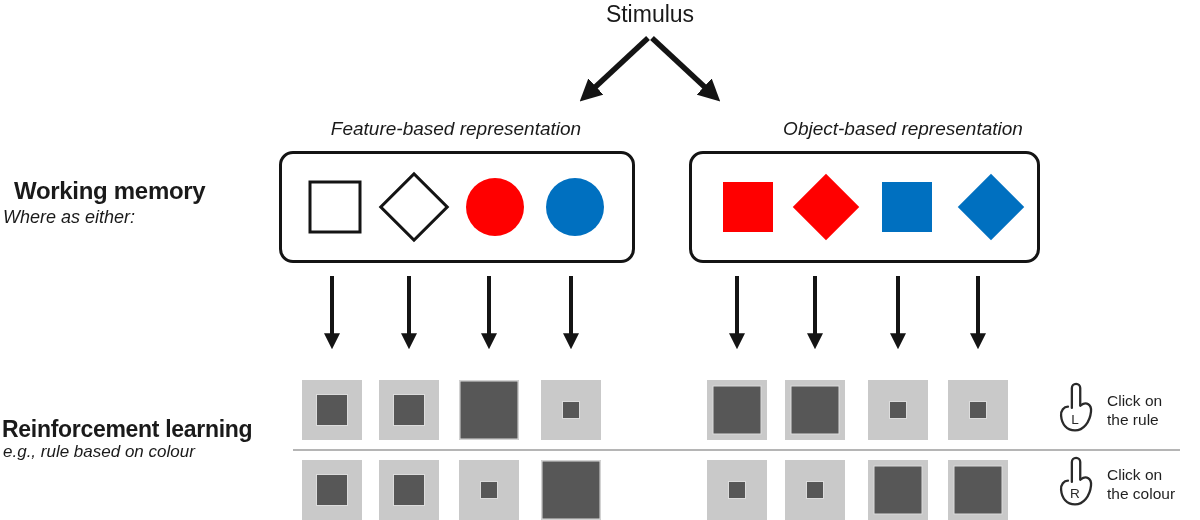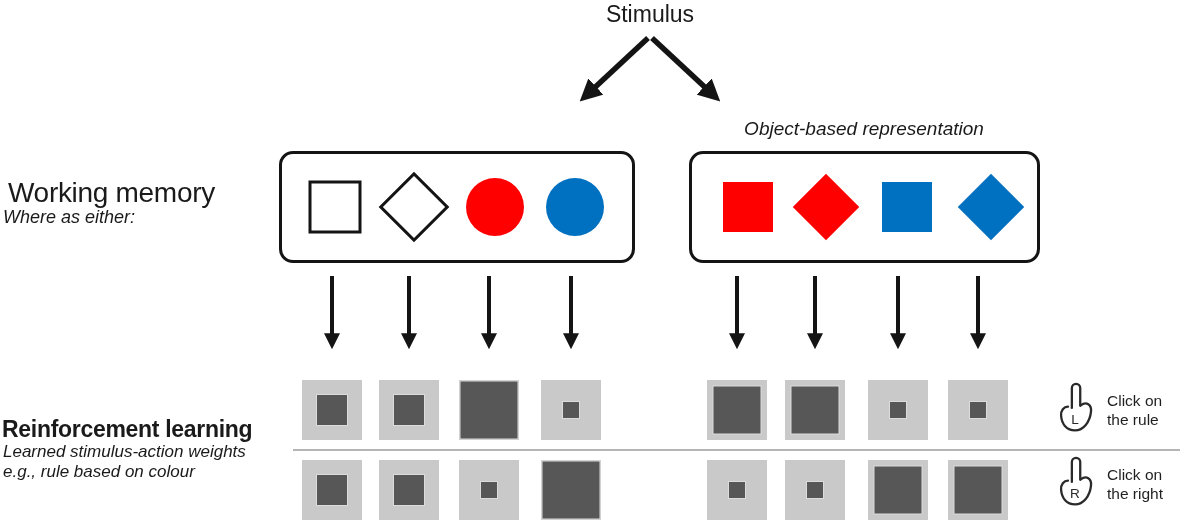--- a/index.html
+++ b/index.html
@@ -66,6 +66,7 @@
       <line x1="978" y1="276" x2="978" y2="338" stroke="#141414" stroke-width="4" marker-end="url(#ah)"></line>
     </svg>
 
+  <div class="abs rep-title" id="feature-title">Feature-based representation</div>
   <div class="abs rep-title" id="object-title">Object-based representation</div>
 
   <div class="abs wm-box" id="feature-box">

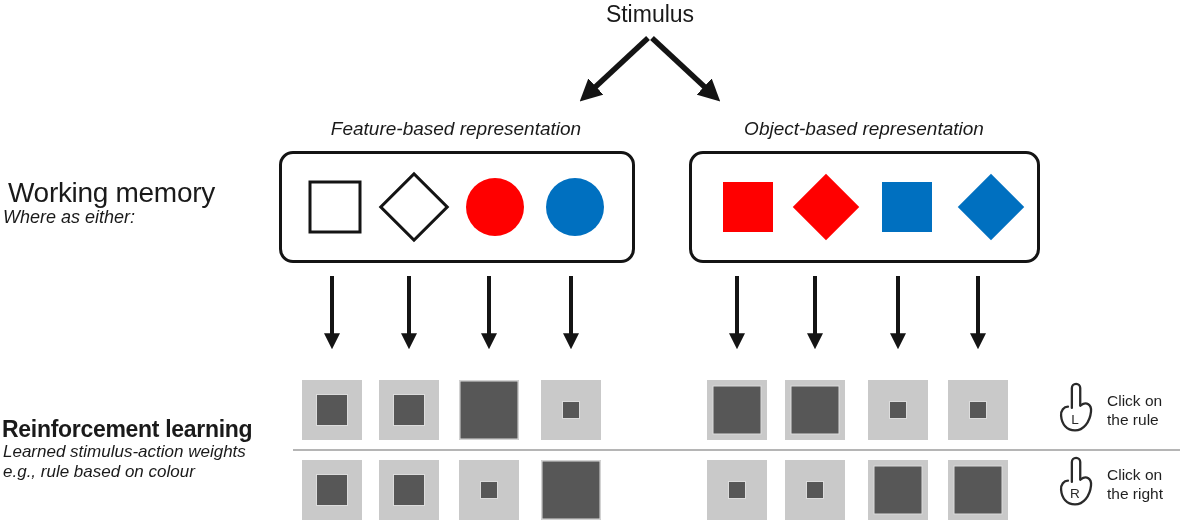--- a/index.html
+++ b/index.html
@@ -13,7 +13,7 @@
   
   .rep-title{top:118px;width:330px;text-align:center;font-size:19px;font-style:italic;}
   #feature-title{left:291px;}
-  #object-title{left:699px;font-style:italic;}
+  #object-title{left:738px;font-style:italic;}
   
   .wm-box{top:151px;height:112px;border:3px solid #141414;border-radius:14px;background:#fff;box-sizing:border-box;}
   #feature-box{left:279px;width:356px;}

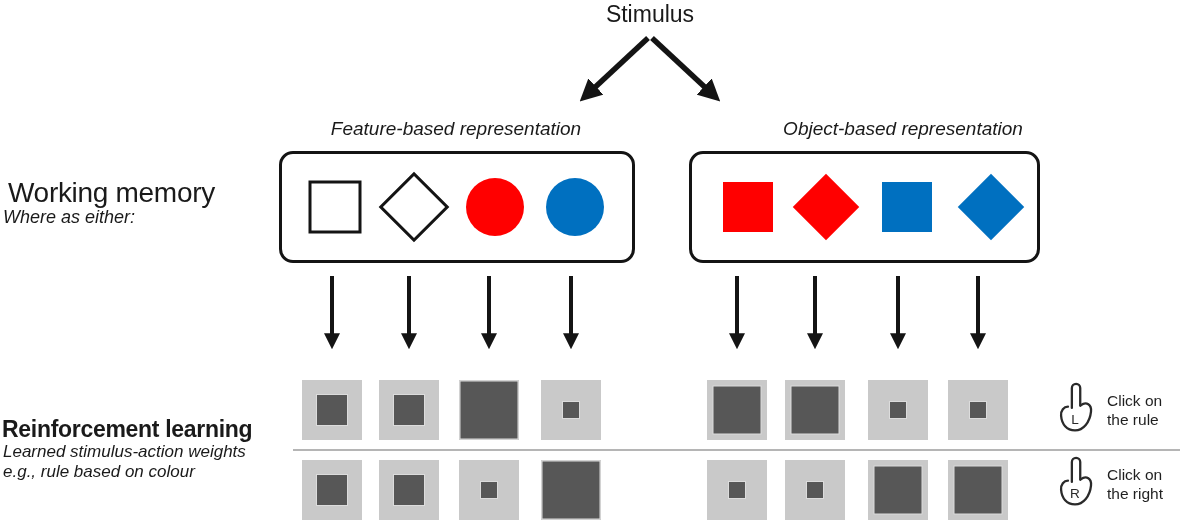--- a/index.html
+++ b/index.html
@@ -22,7 +22,7 @@
   .shape.circle{border-radius:50%;}
   .shape.diamond{transform:translate(-50%,-50%) rotate(45deg);}
   
-  #wm-heading{left:8px;top:177px;font-size:28px;font-weight:normal;letter-spacing:-0.3px;}
+  #wm-heading{left:14px;top:177px;font-size:24px;font-weight:bold;letter-spacing:-0.3px;}
   #wm-subheading{left:3px;top:207px;font-size:18px;font-style:italic;}
   #rl-heading{left:2px;top:416px;font-size:23px;font-weight:bold;letter-spacing:-0.3px;text-align:center;}
   #rl-notes{left:3px;top:442px;font-size:17px;font-style:italic;line-height:20px;}

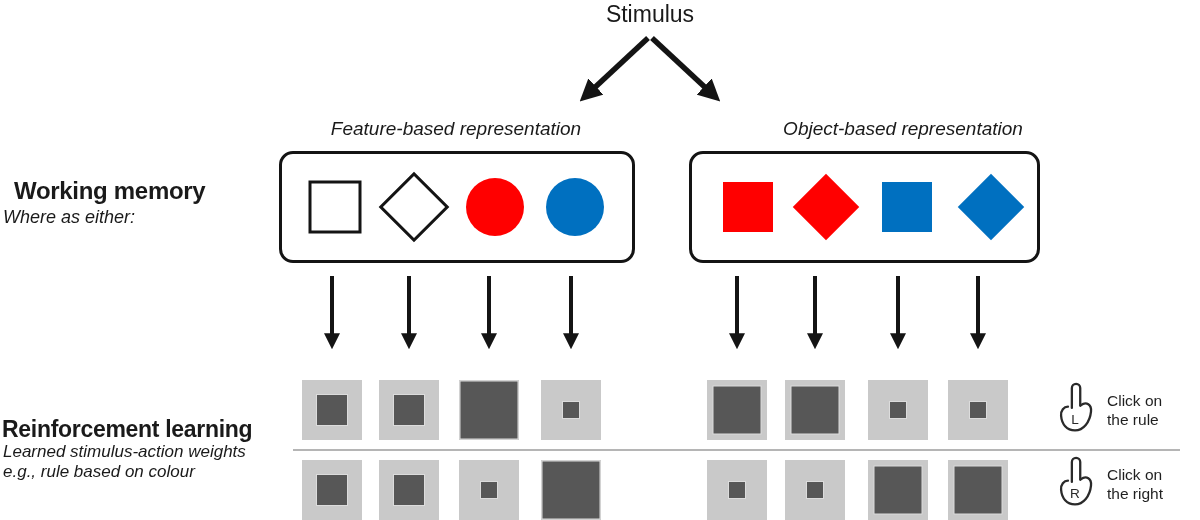--- a/index.html
+++ b/index.html
@@ -87,7 +87,6 @@
 
   <div class="abs" id="rl-heading">Reinforcement learning</div>
   <div class="abs" id="rl-notes">
-    <div>Learned stimulus-action weights</div>
     <div>e.g., rule based on colour</div>
   </div>
 

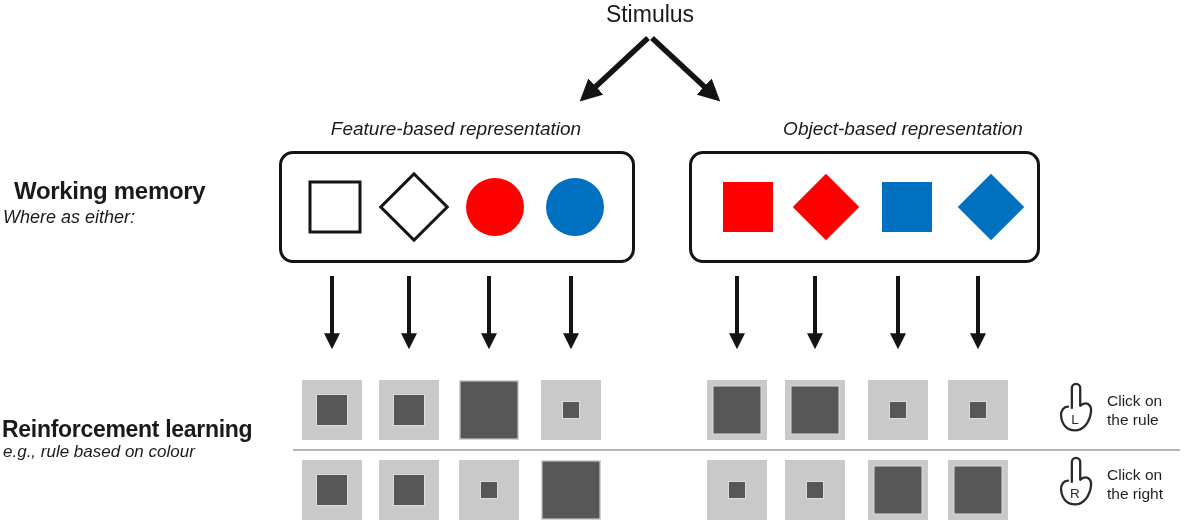--- a/index.html
+++ b/index.html
@@ -163,7 +163,7 @@
     </svg>
     <div class="response-label">
       <div>Click on</div>
-      <div>the right</div>
+      <div>the colour</div>
     </div>
   </div>
 

